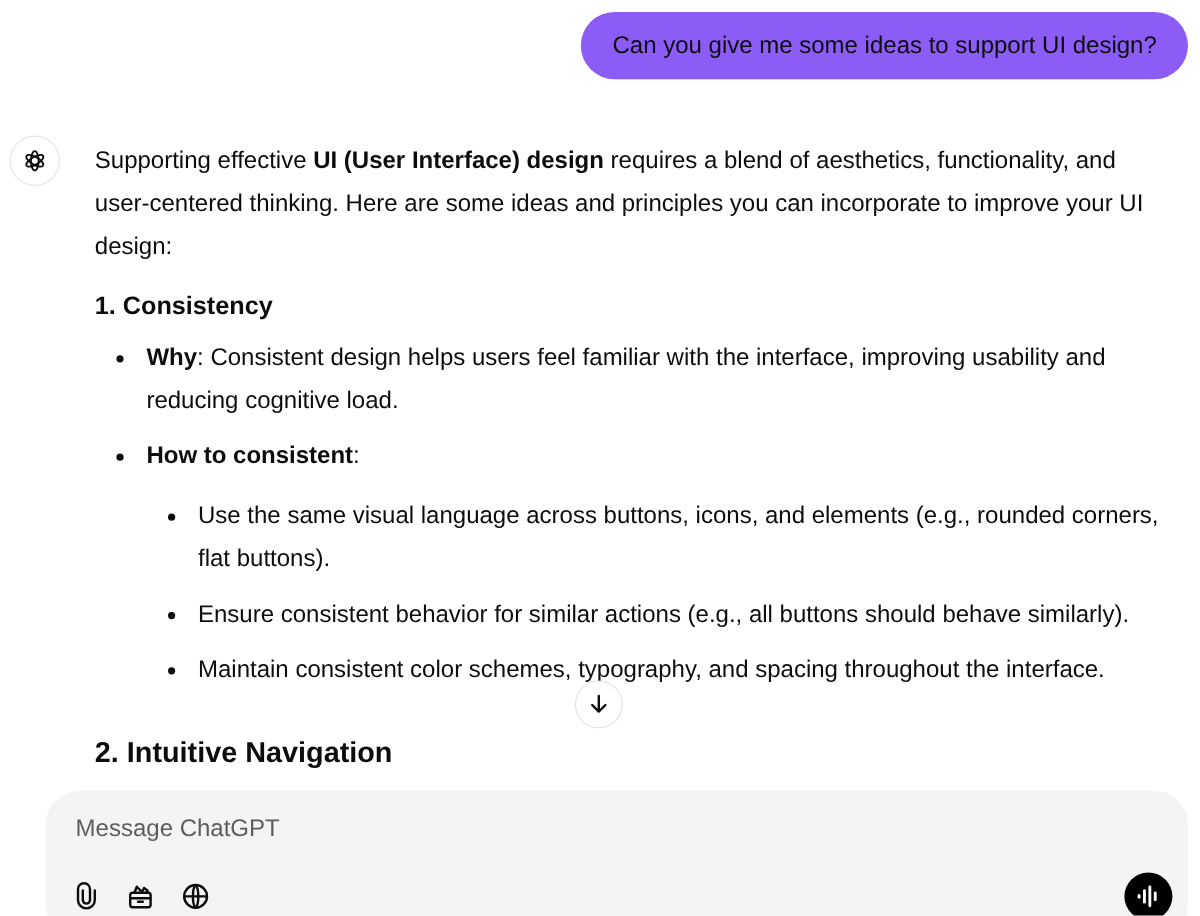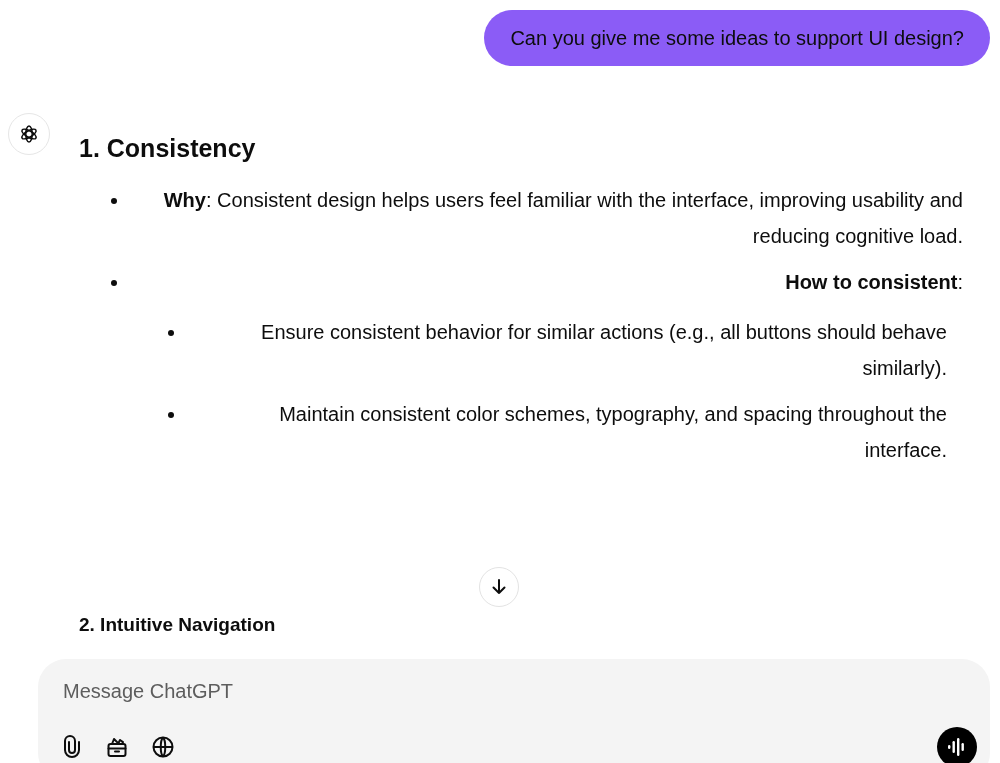--- a/index.html
+++ b/index.html
@@ -84,6 +84,7 @@
 </div>
 
 <div class="assistant">
+  <p><span>Supporting effective </span><b>UI (User Interface) design</b><span> requires a blend of aesthetics, functionality, and user-centered thinking. Here are some ideas and principles you can incorporate to improve your UI design:</span></p>
 
   <h3 class="section">1. Consistency</h3>
   <ul class="l1">

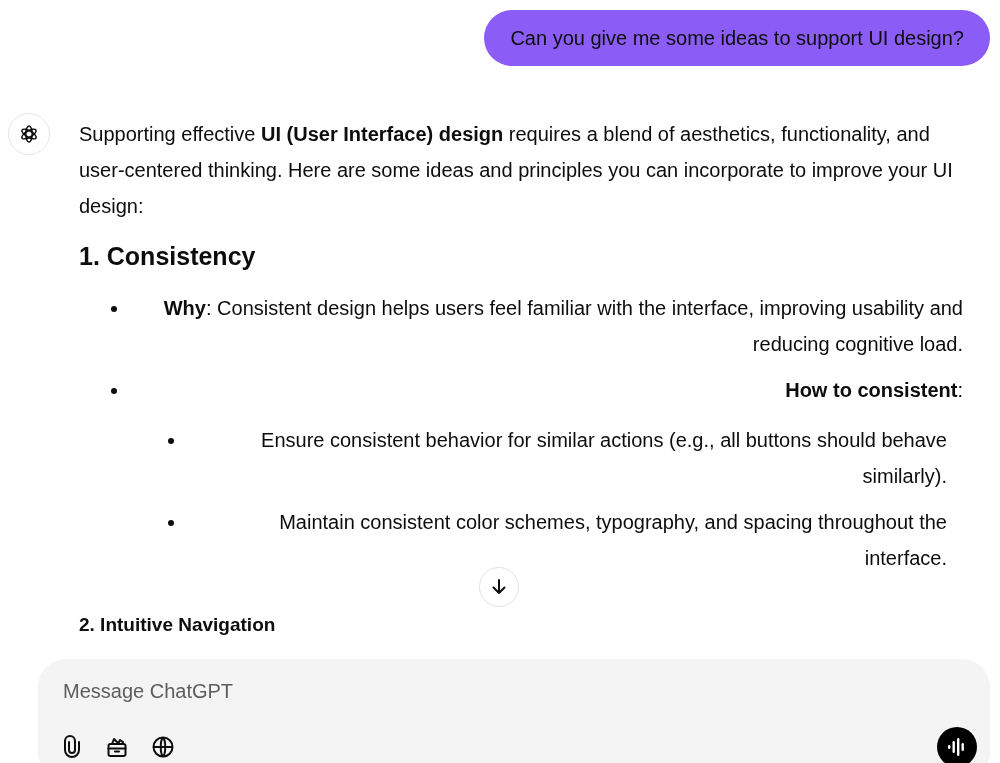--- a/index.html
+++ b/index.html
@@ -26,7 +26,7 @@
   .assistant p { margin: 0; }
   .assistant b { font-weight: 700; }
   h3.section {
-    font-size: 25px; font-weight: 700; margin: 14px 0 6px 0; line-height: 36px;
+    font-size: 21px; font-weight: 700; margin: 14px 0 6px 0; line-height: 36px;
   }
   ul { margin: 16px; padding: 0; list-style: none; text-align: right; }
   .l1 > li { position: relative; padding-left: 41px; margin-bottom: 10px; }

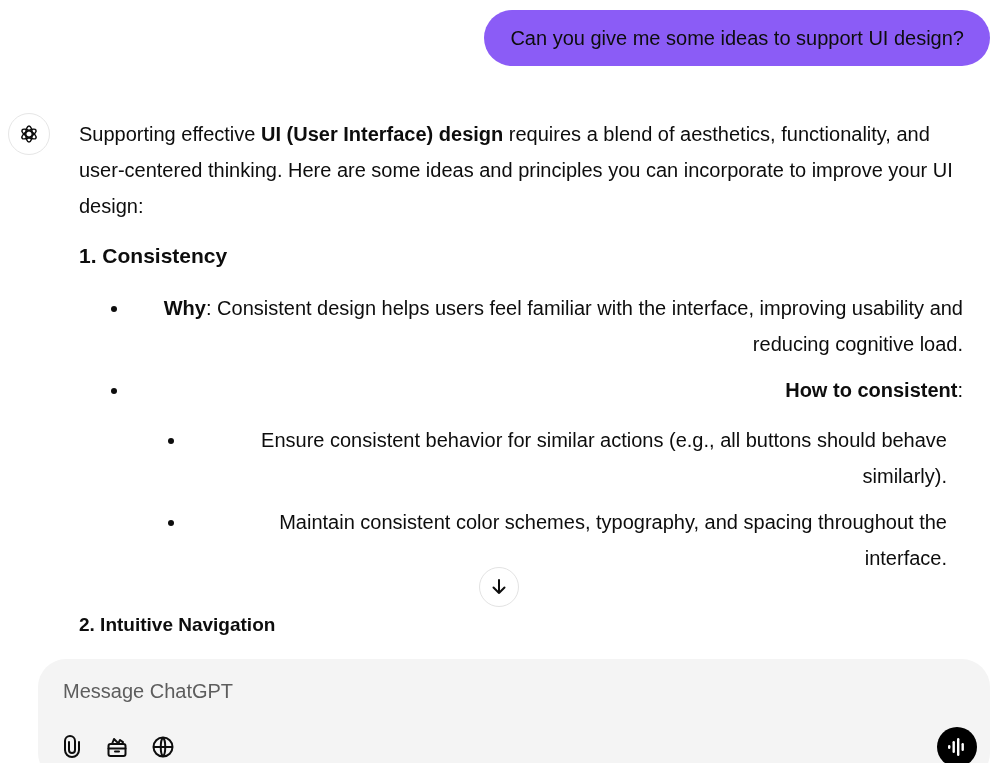--- a/index.html
+++ b/index.html
@@ -28,7 +28,7 @@
   h3.section {
     font-size: 21px; font-weight: 700; margin: 14px 0 6px 0; line-height: 36px;
   }
-  ul { margin: 16px; padding: 0; list-style: none; text-align: right; }
+  ul { margin: 2px; padding: 0; list-style: none; }
   .l1 > li { position: relative; padding-left: 41px; margin-bottom: 10px; }
   .l1 > li::before {
     content: ""; position: absolute; left: 16px; top: 16px;

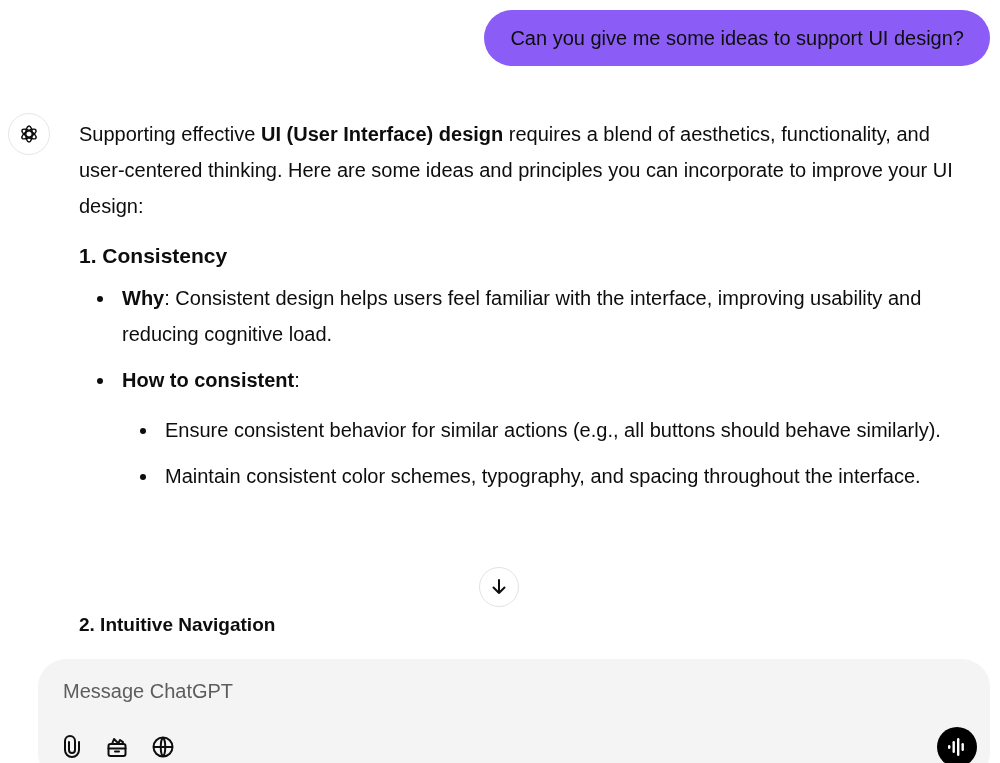--- a/index.html
+++ b/index.html
@@ -91,6 +91,7 @@
     <li><b>Why</b><span>: Consistent design helps users feel familiar with the interface, improving usability and reducing cognitive load.</span></li>
     <li><b>How to consistent</b><span>:</span>
       <ul class="l2">
+        <li>Use the same visual language across buttons, icons, and elements (e.g., rounded corners, flat buttons).</li>
         <li>Ensure consistent behavior for similar actions (e.g., all buttons should behave similarly).</li>
         <li>Maintain consistent color schemes, typography, and spacing throughout the interface.</li>
       </ul>

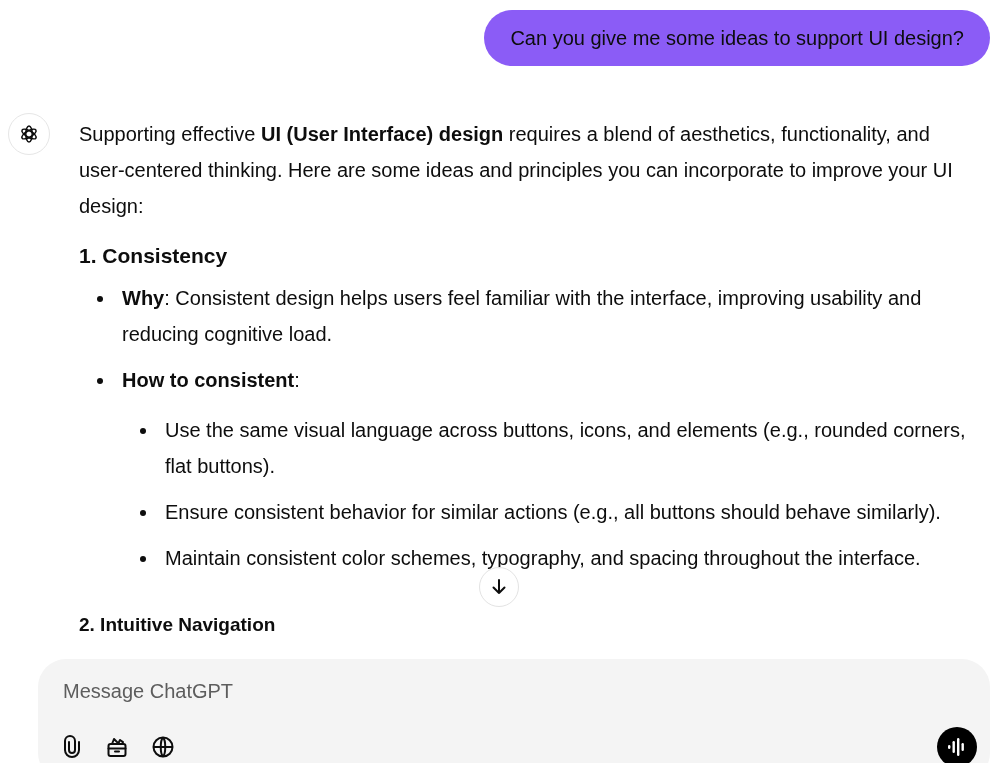--- a/index.html
+++ b/index.html
@@ -40,7 +40,7 @@
     content: ""; position: absolute; left: 16px; top: 16px;
     width: 6px; height: 6px; border-radius: 50%; background: #0d0d0d;
   }
-  .next-heading { position: absolute; left: 79px; top: 614px; font-size: 19px; font-weight: 700; }
+  .next-heading { position: absolute; left: 79px; top: 614px; font-size: 24px; font-weight: 700; }
   .scroll-btn {
     position: absolute; left: 479px; top: 567px; width: 38px; height: 38px;
     border-radius: 50%; background: rgba(255,255,255,0.95); border: 1px solid #e3e3e3;

